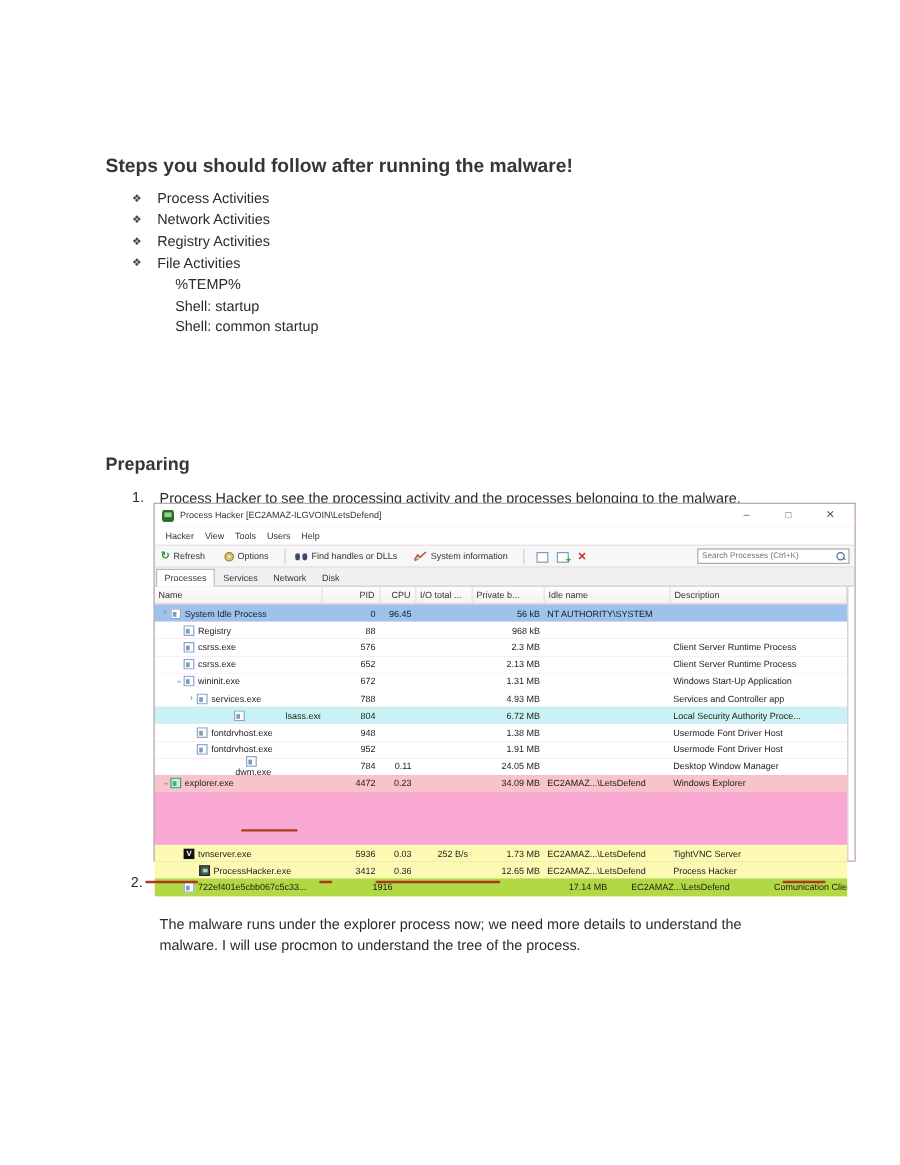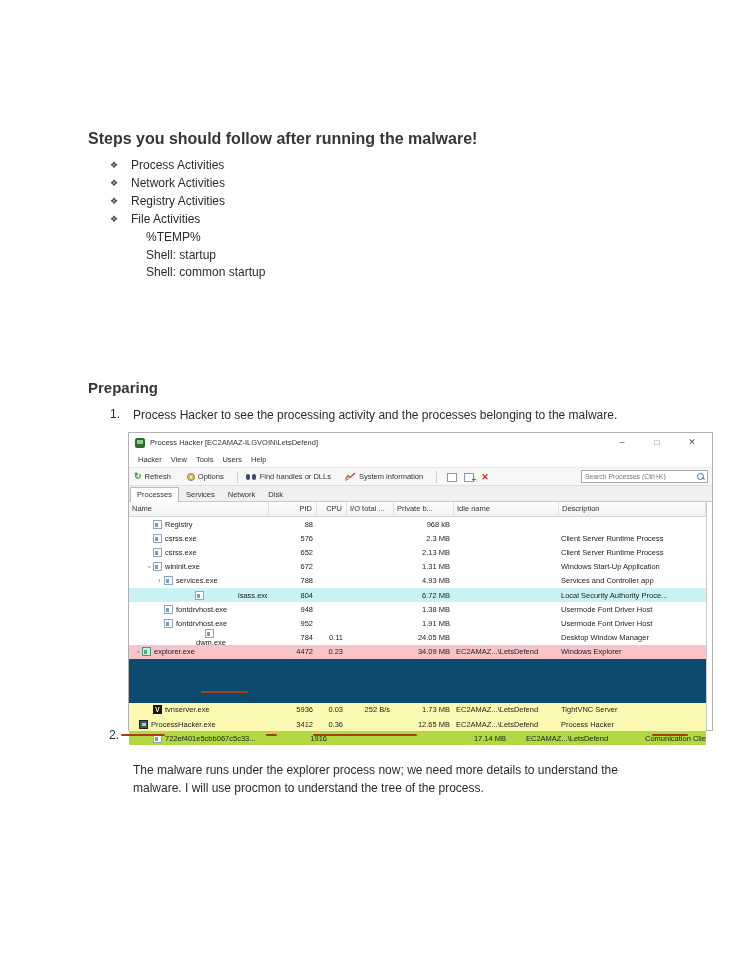--- a/index.html
+++ b/index.html
@@ -21,7 +21,7 @@
   .closing{left:133px;top:761px;width:532px;font-size:12px;line-height:18px;margin:0;}
 
   
-  .ph-window{left:128px;top:432px;width:583px;height:297px;border:1px solid #b0b0b0;background:#0c4a6e;
+  .ph-window{left:128px;top:419px;width:583px;height:297px;border:1px solid #b0b0b0;background:#f9a8d4;
              font-size:7.5px;color:#222;}
   .titlebar{position:absolute;left:0;top:0;width:100%;height:19px;background:#fff;display:flex;align-items:center;}
   .app-icon{width:10px;height:10px;margin-left:6px;background:#2d6b2d;border-radius:2px;position:relative;flex:0 0 auto;}

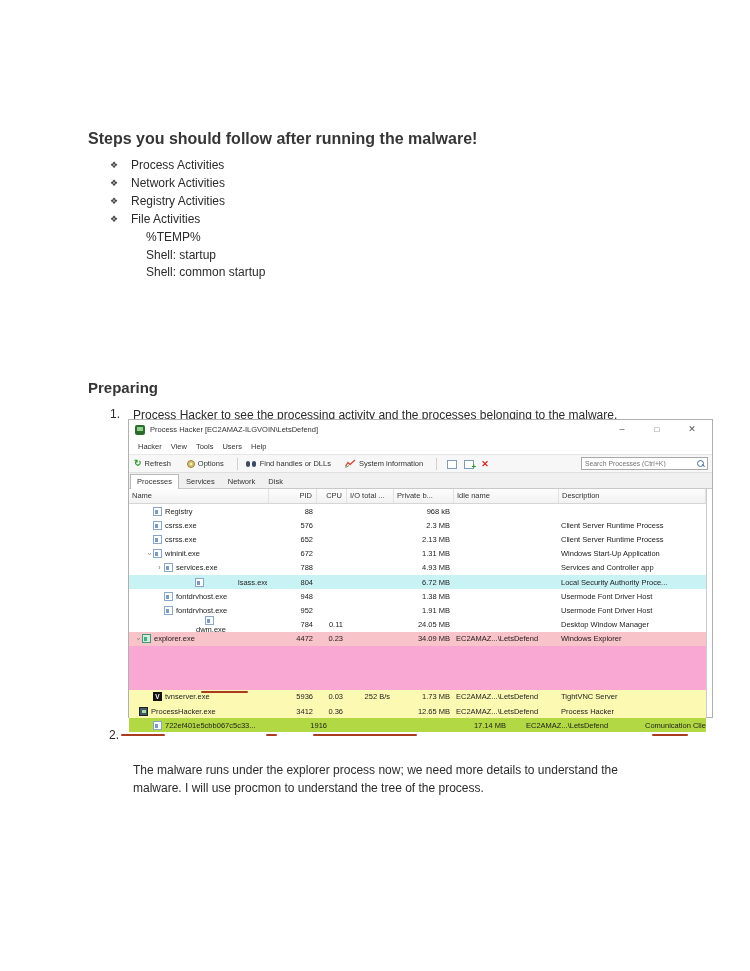--- a/index.html
+++ b/index.html
@@ -194,6 +194,19 @@
         <div class="hcell">Description</div>
       </div>
     <div class="pbody">
+        <div class="prow" style="background: rgb(156, 194, 238);">
+          <div class="cell namecell" style="padding-left: 4px;">
+            <span class="exp">›</span>
+            <span class="picon generic"></span>
+            <span class="pname">System Idle Process</span>
+          </div>
+          <div class="cell num">0</div>
+          <div class="cell num">96.45</div>
+          <div class="cell num"></div>
+          <div class="cell num">56 kB</div>
+          <div class="cell">NT AUTHORITY\SYSTEM</div>
+          <div class="cell"></div>
+        </div>
         <div class="prow">
           <div class="cell namecell" style="padding-left: 15px;">
             <span class="exp"></span>

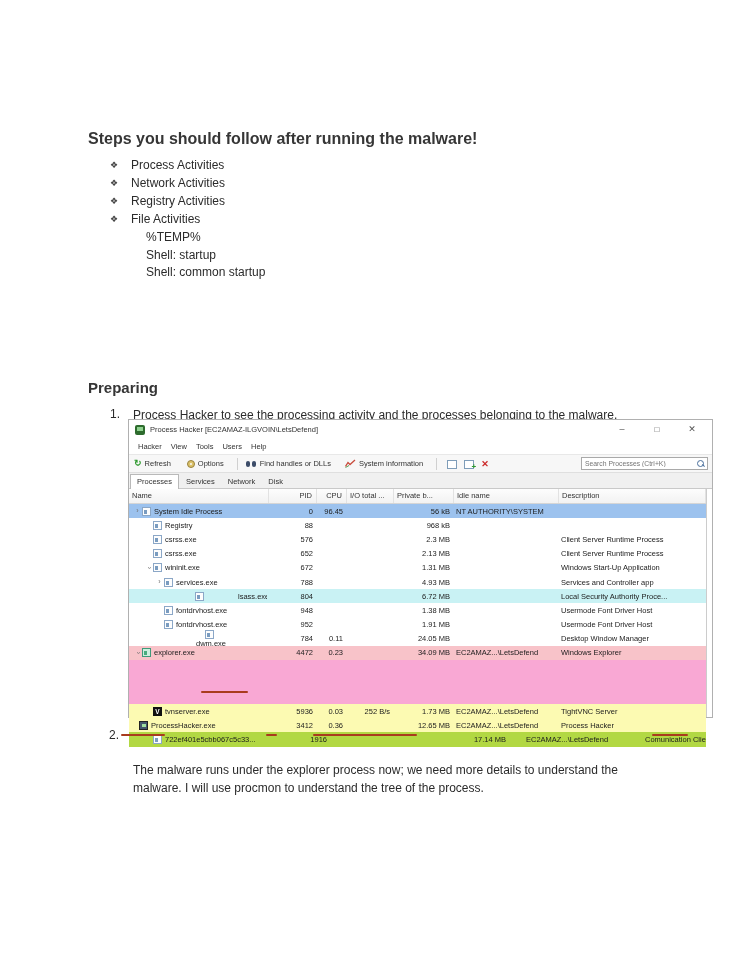--- a/index.html
+++ b/index.html
@@ -351,7 +351,7 @@
           <div class="cell">TightVNC Server</div>
         </div>
         <div class="prow" style="background: rgb(252, 250, 178);">
-          <div class="cell namecell" style="padding-left: 1px;">
+          <div class="cell namecell" style="padding-left: 28px;">
             <span class="exp"></span>
             <span class="picon ph"></span>
             <span class="pname">ProcessHacker.exe</span>

